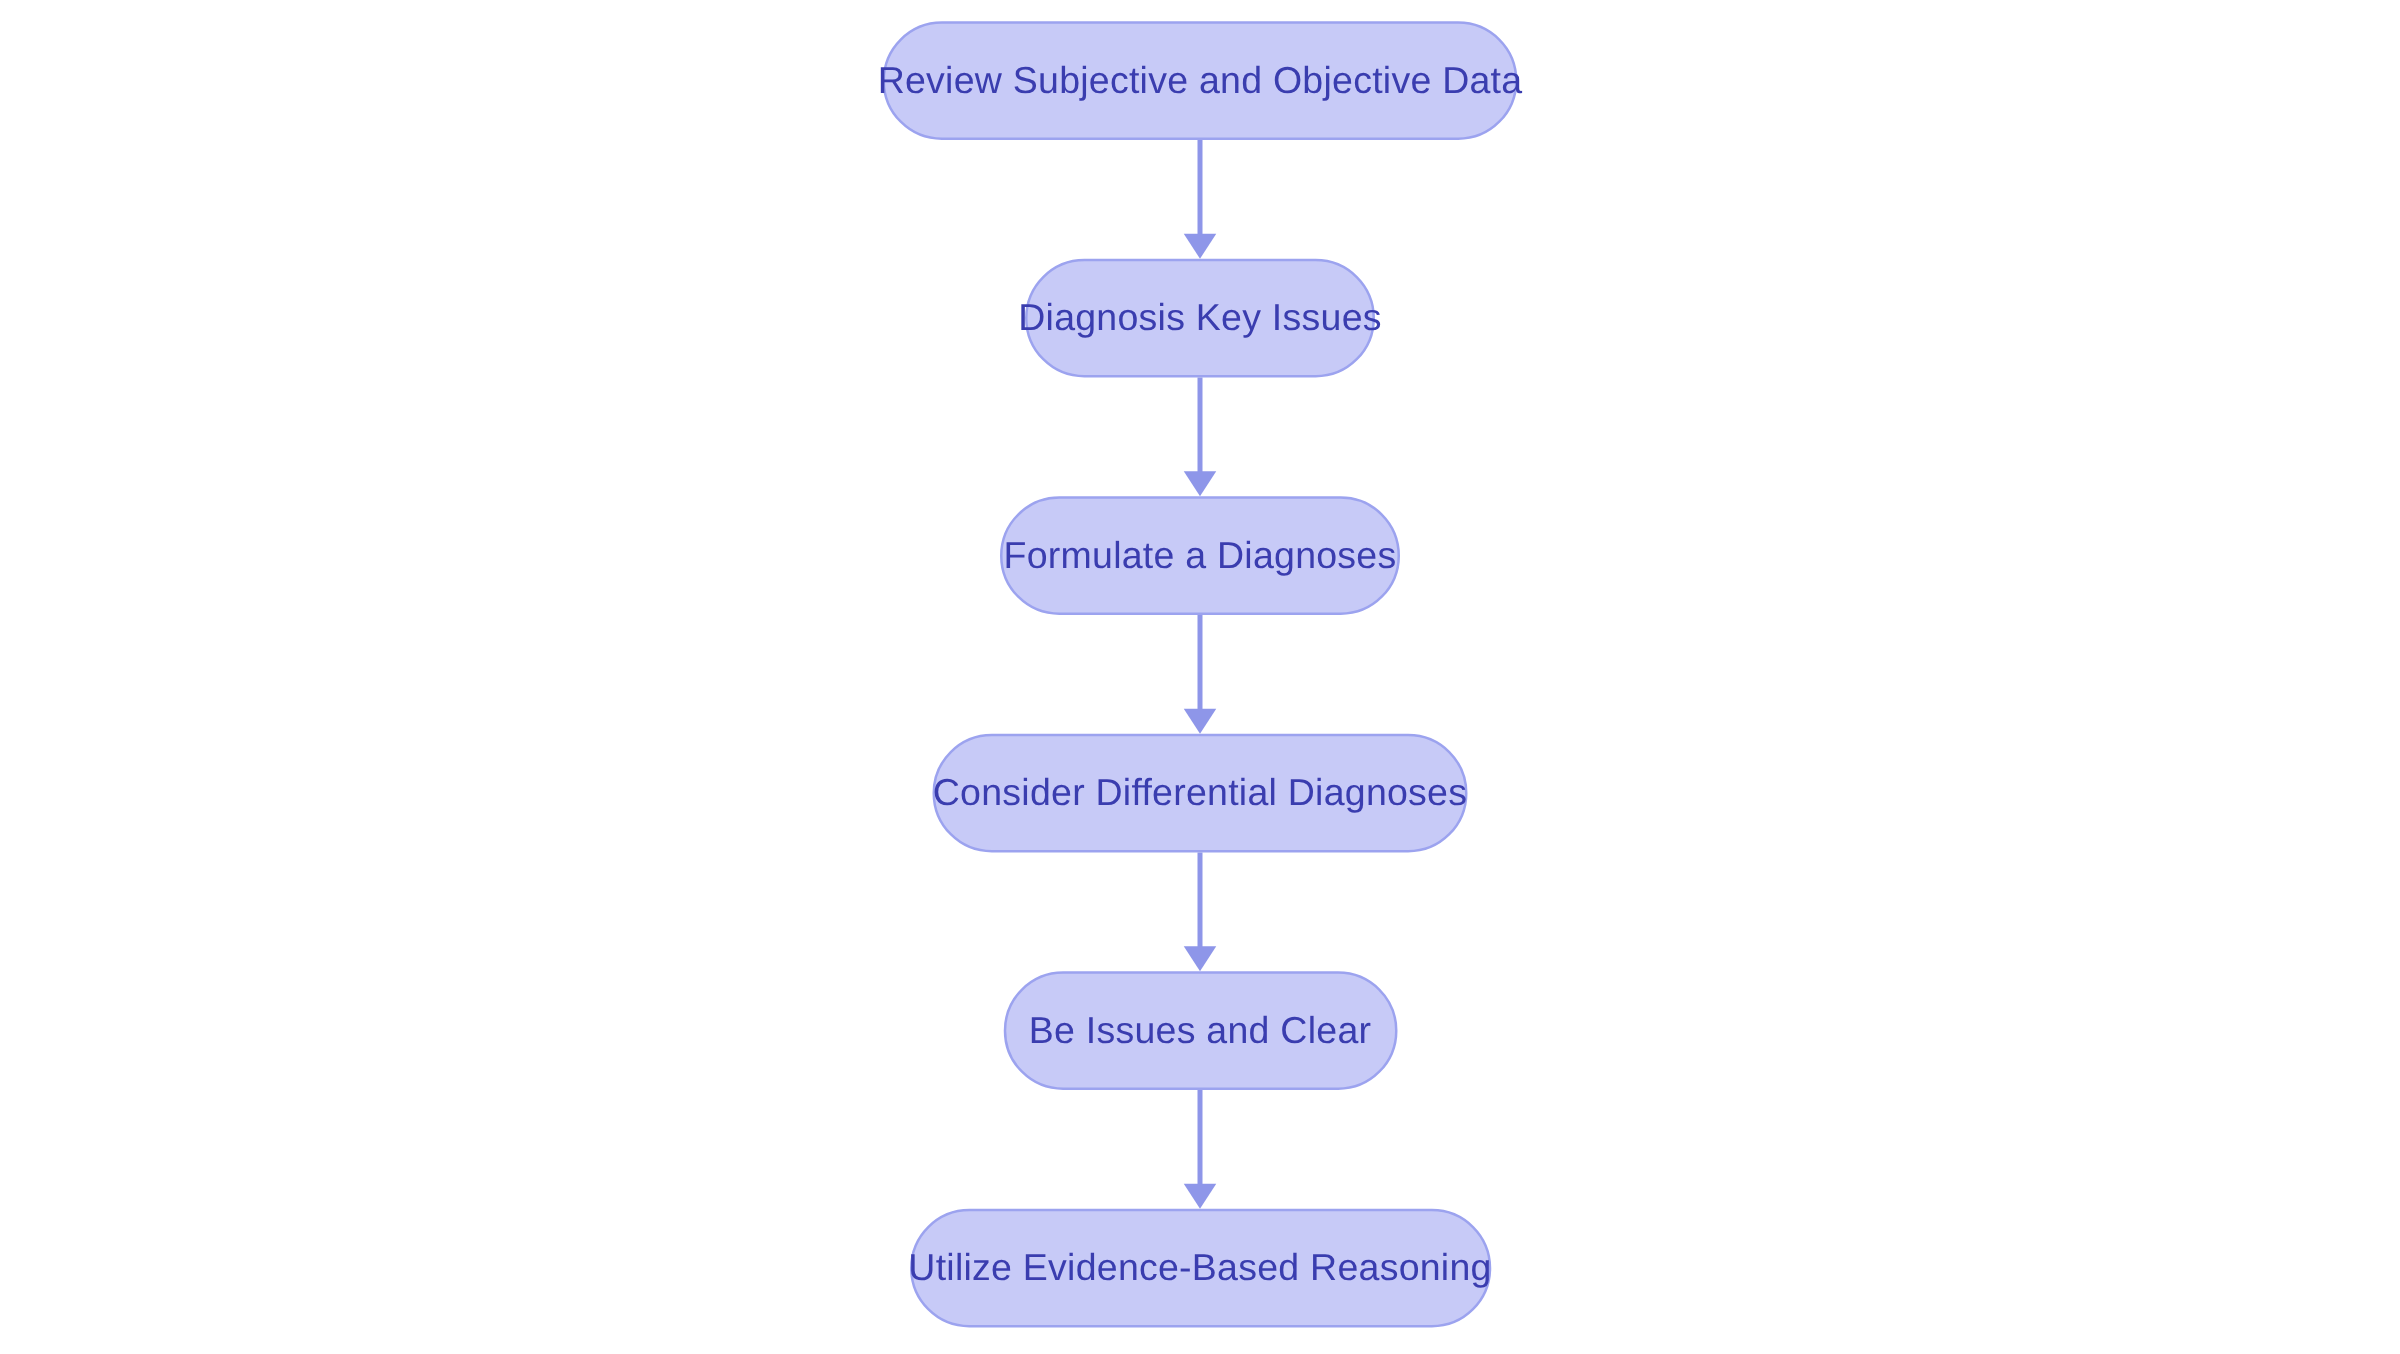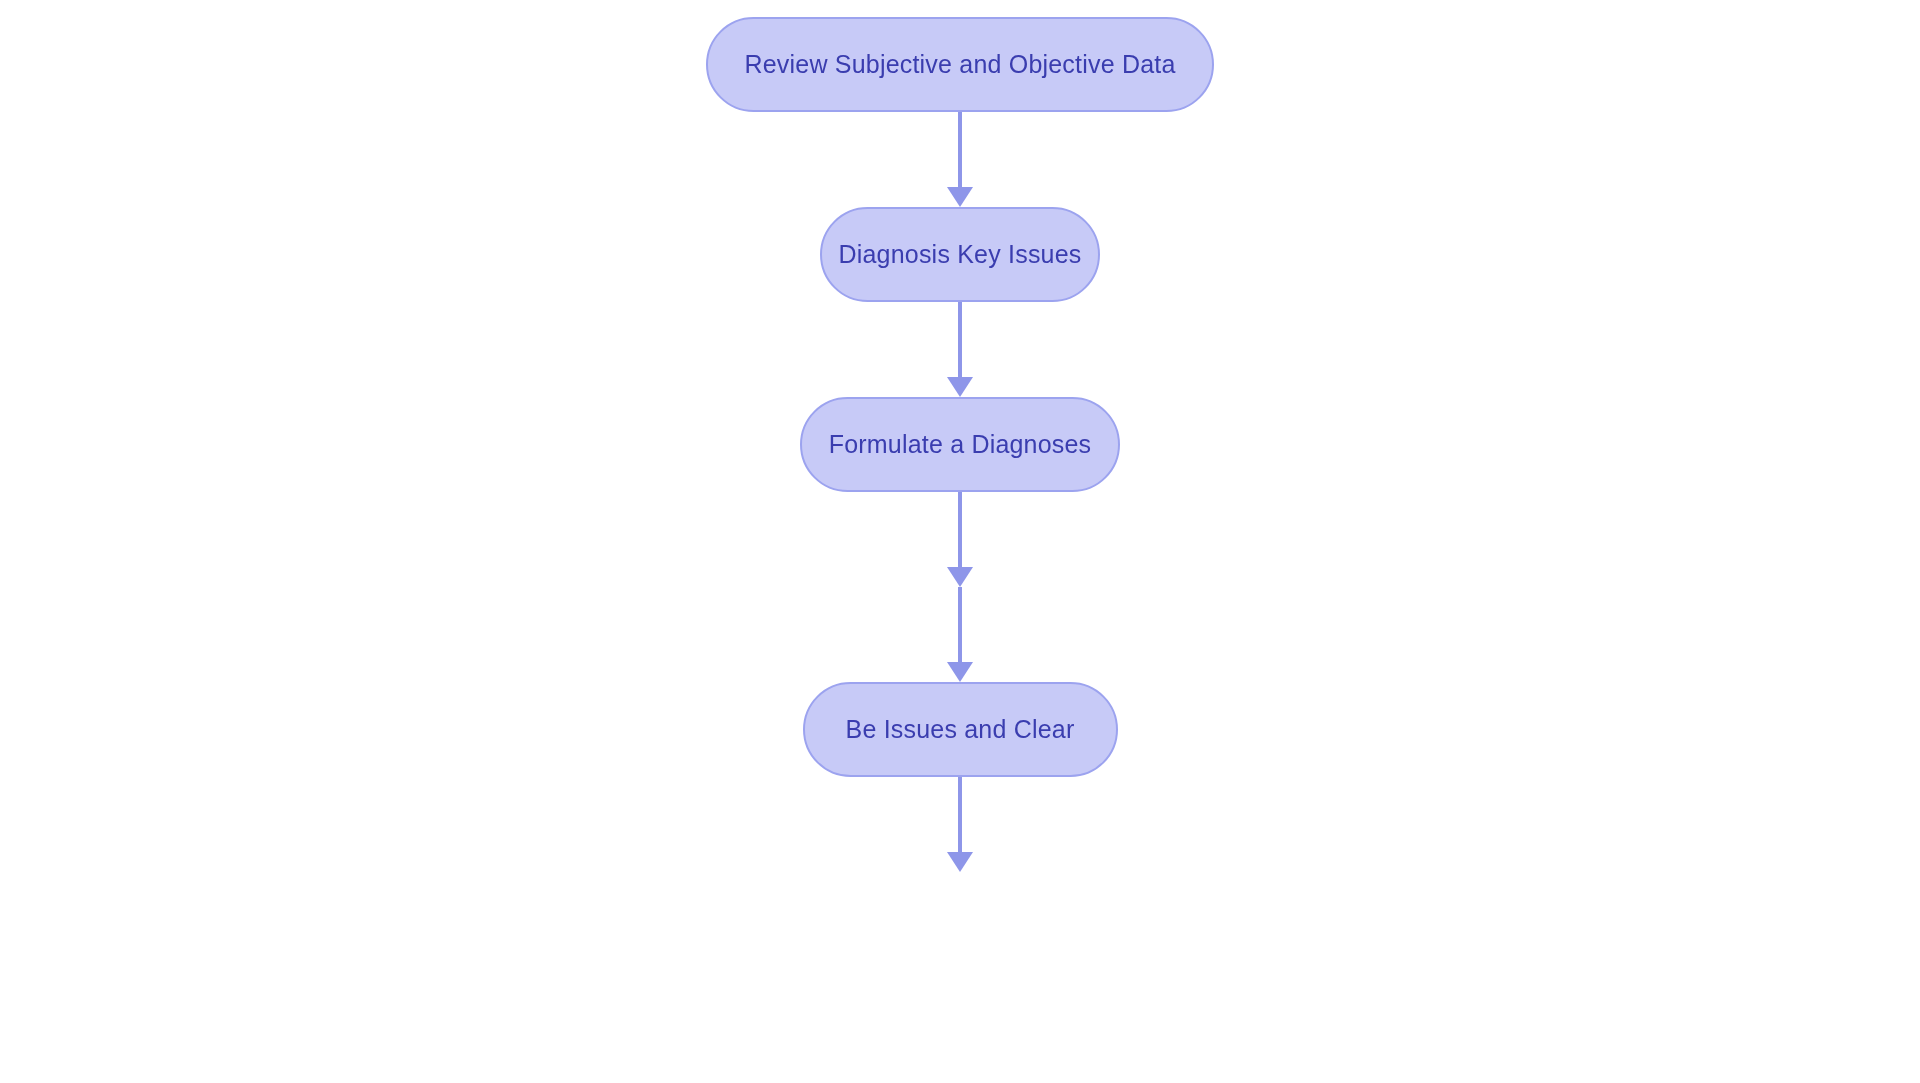--- a/index.html
+++ b/index.html
@@ -41,7 +41,7 @@
     display:flex;
     align-items:center;
     justify-content:center;
-    font-size:25px;
+    font-size:30px;
     letter-spacing:0.2px;
     text-align:center;
     flex:0 0 auto;

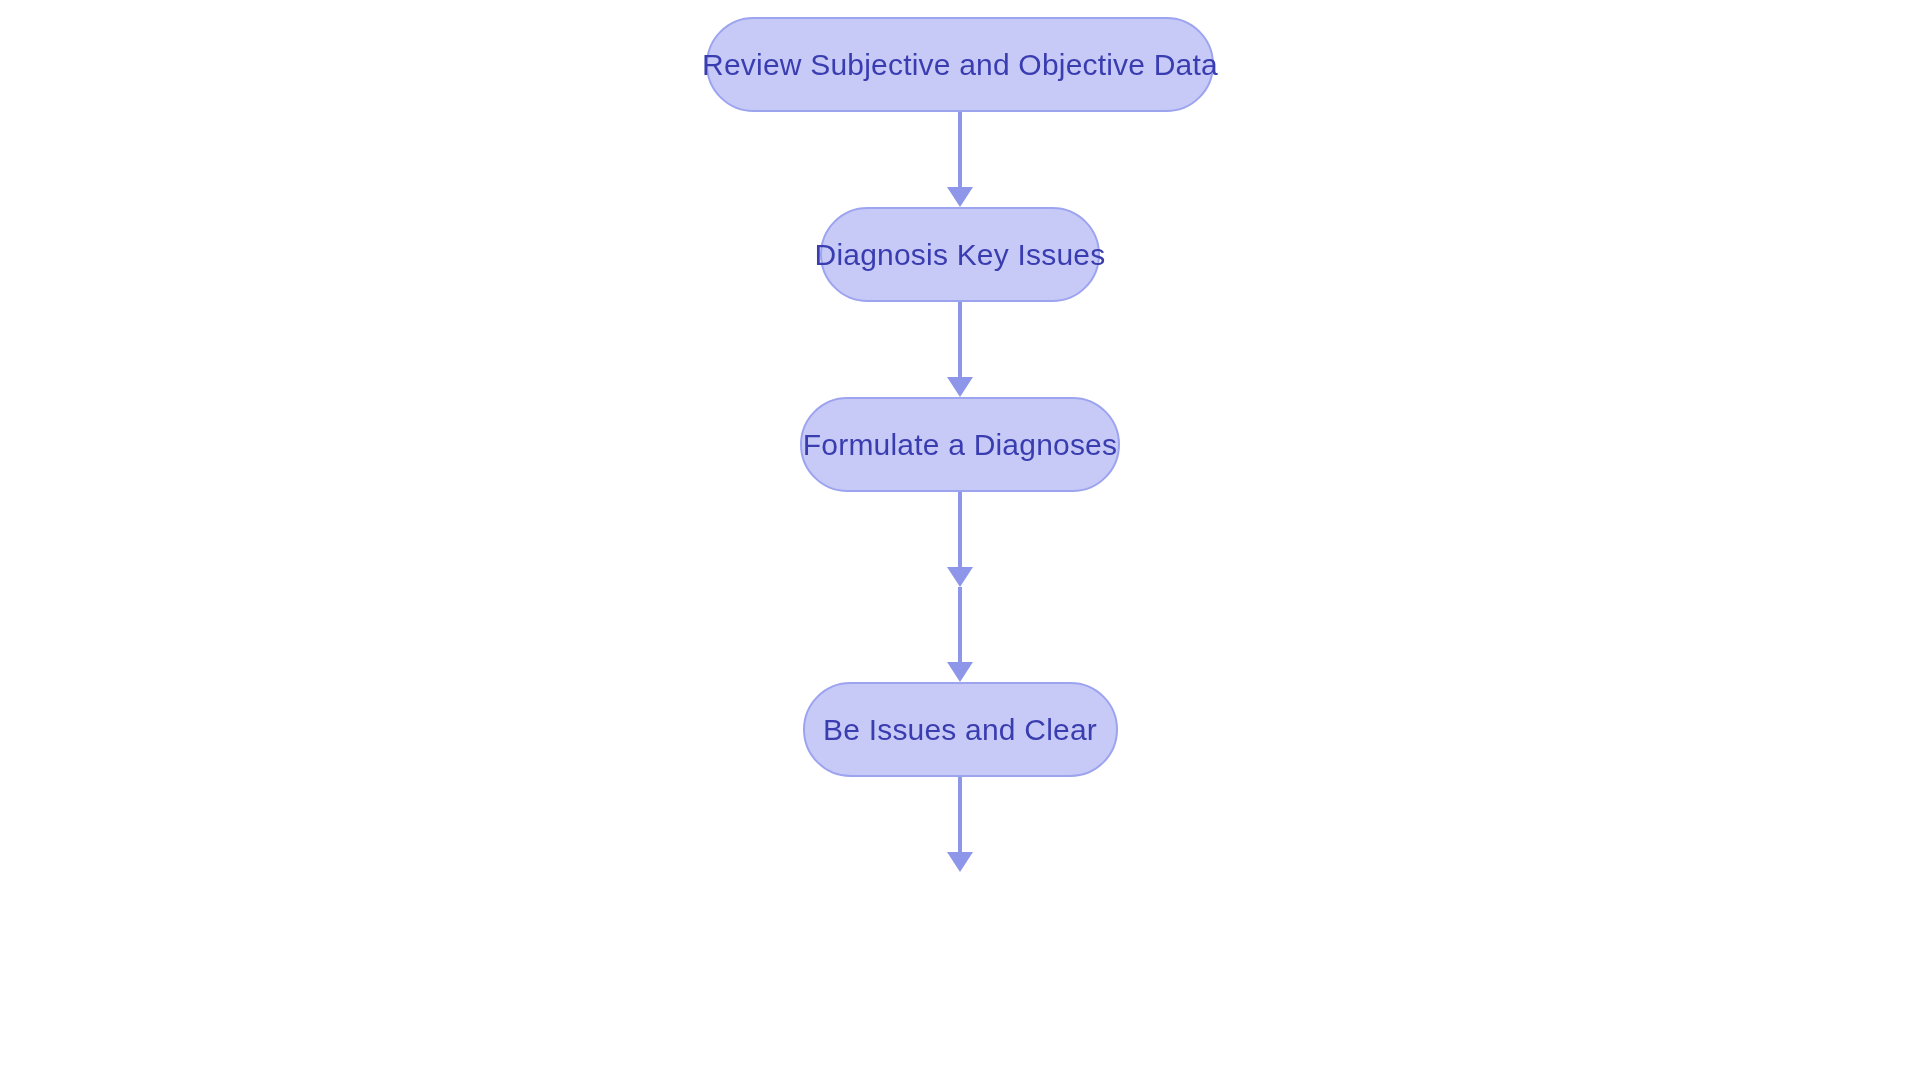--- a/index.html
+++ b/index.html
@@ -104,6 +104,9 @@
       <div class="head"></div>
     </div>
 
+    <div class="node" style="width:428px">
+      <span>Consider Differential Diagnoses</span>
+    </div>
 
     <div class="arrow">
       <div class="line"></div>

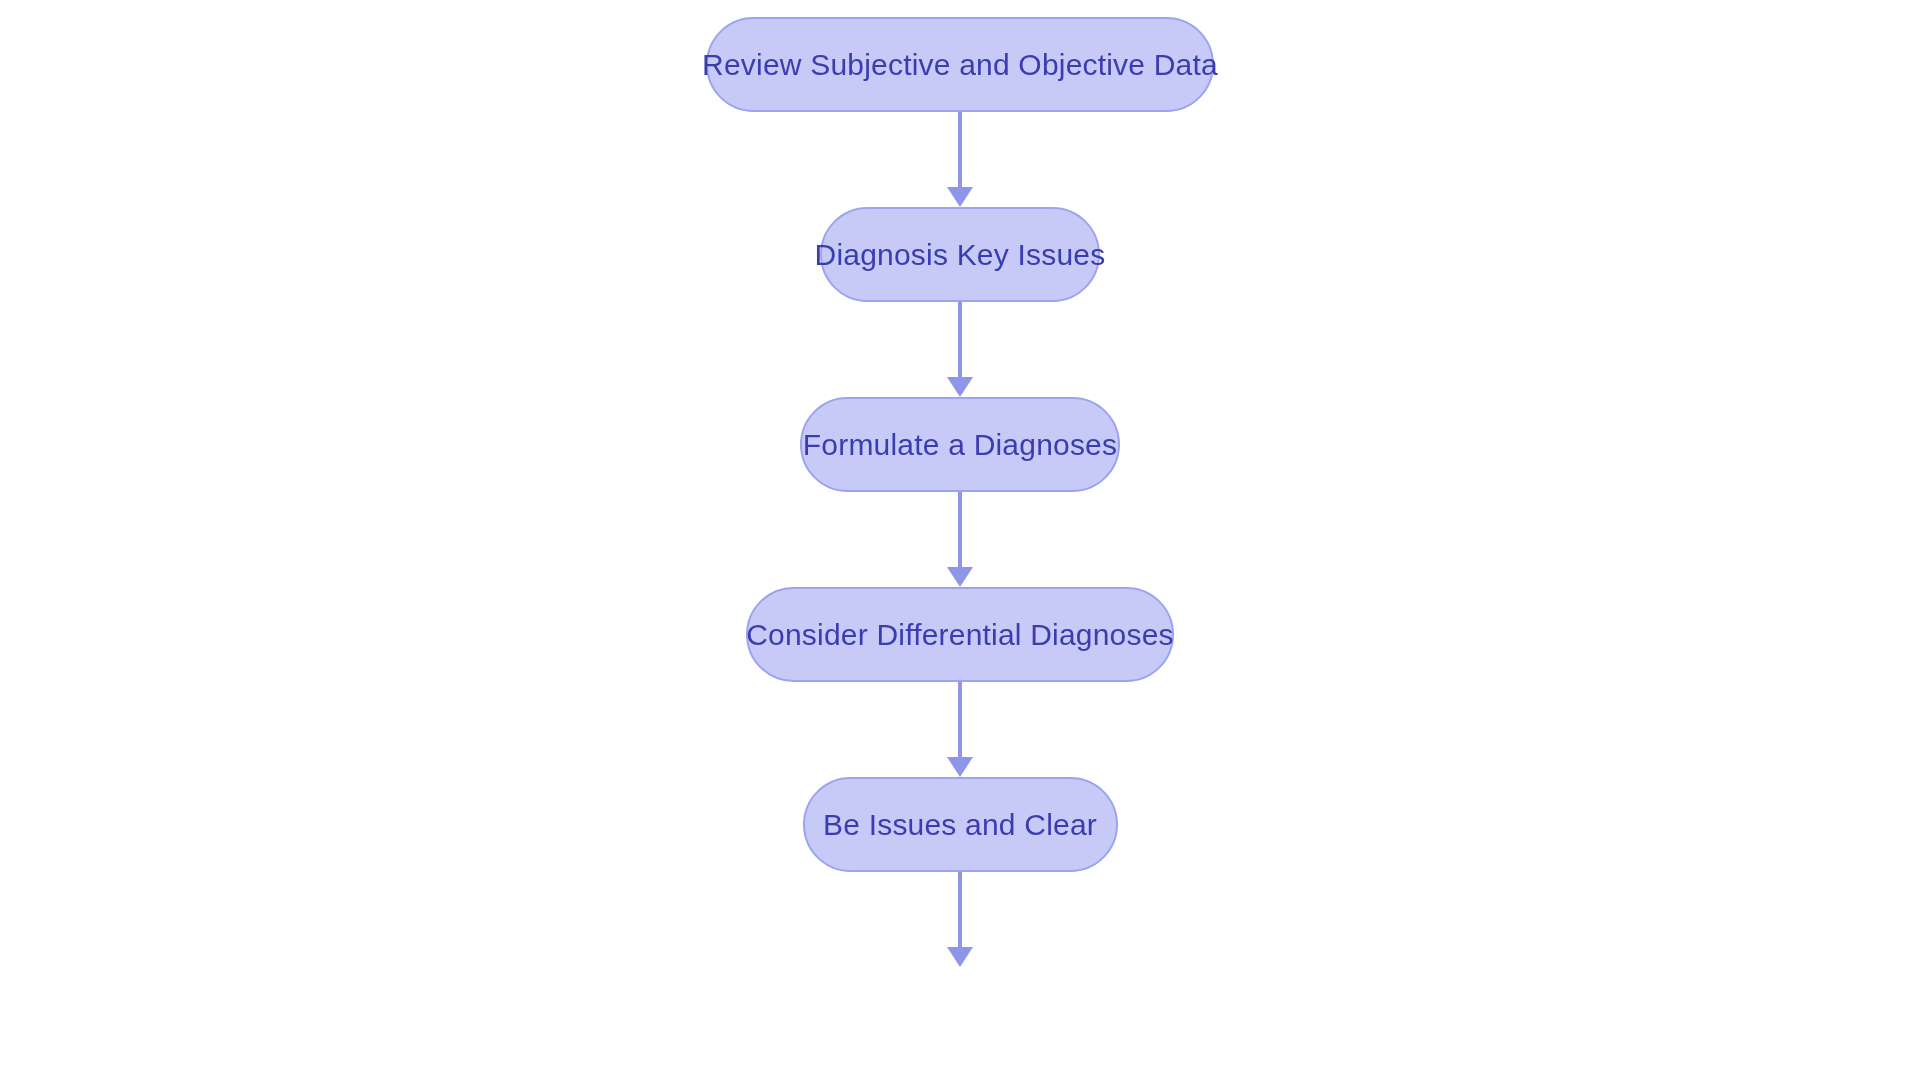--- a/index.html
+++ b/index.html
@@ -122,6 +122,9 @@
       <div class="head"></div>
     </div>
 
+    <div class="node" style="width:465px">
+      <span>Utilize Evidence-Based Reasoning</span>
+    </div>
 
   </div>
 </div>

